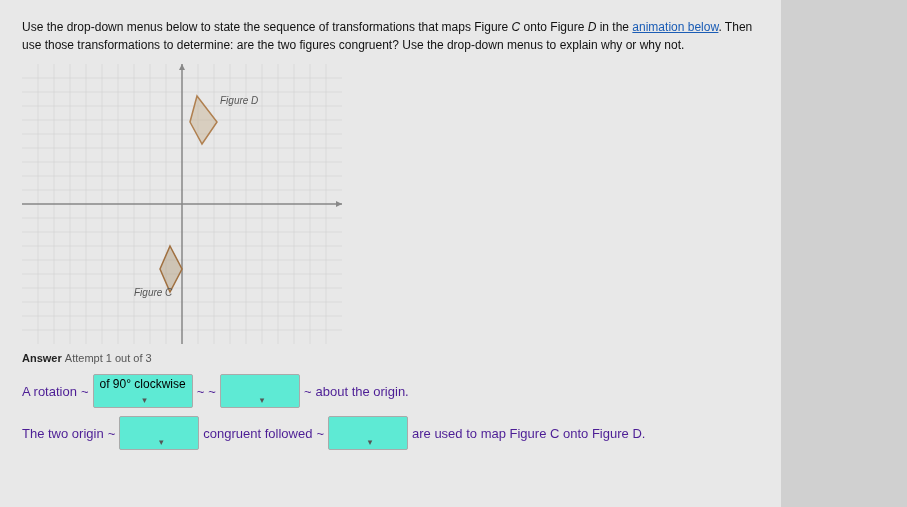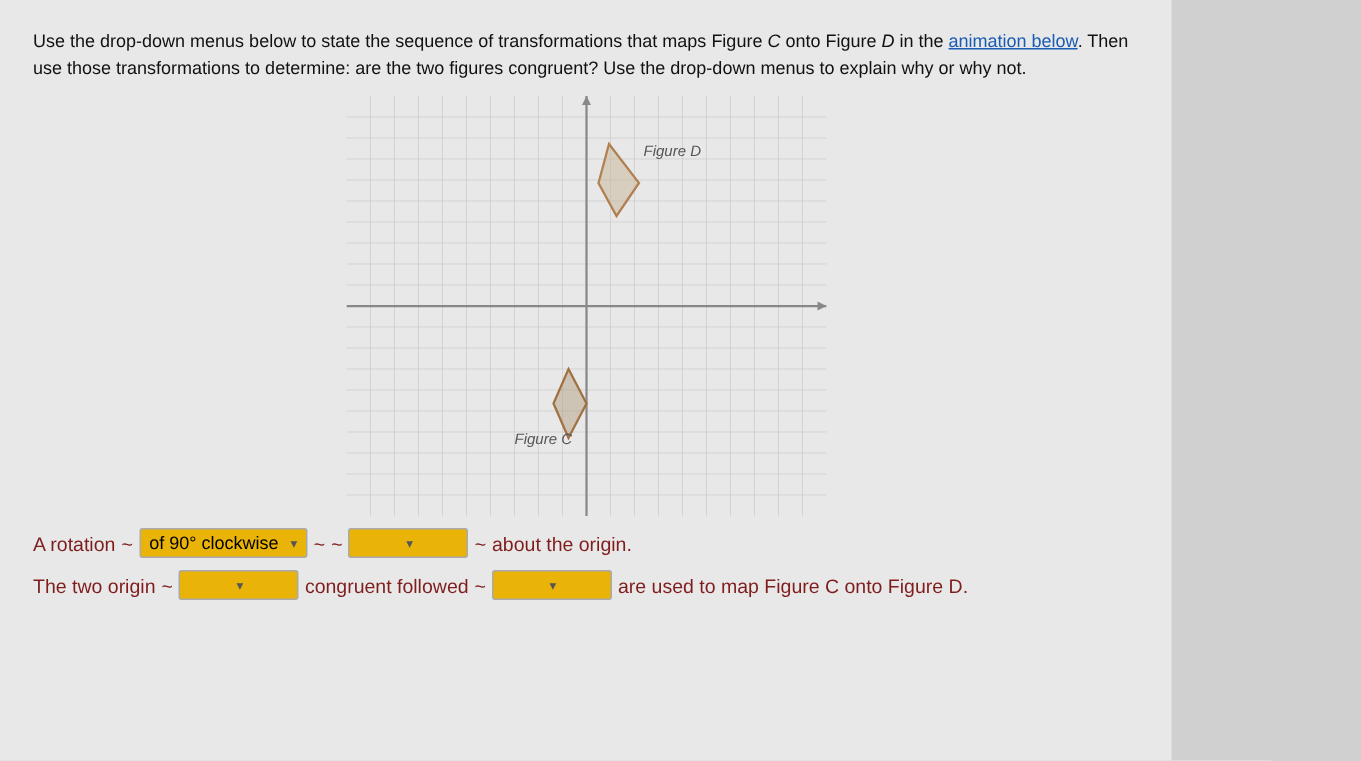--- a/index.html
+++ b/index.html
@@ -32,7 +32,6 @@
     }
     .graph-area {
       display: flex;
-      justify-content: center;
       margin-bottom: 8px;
       margin-top: 2px;
     }

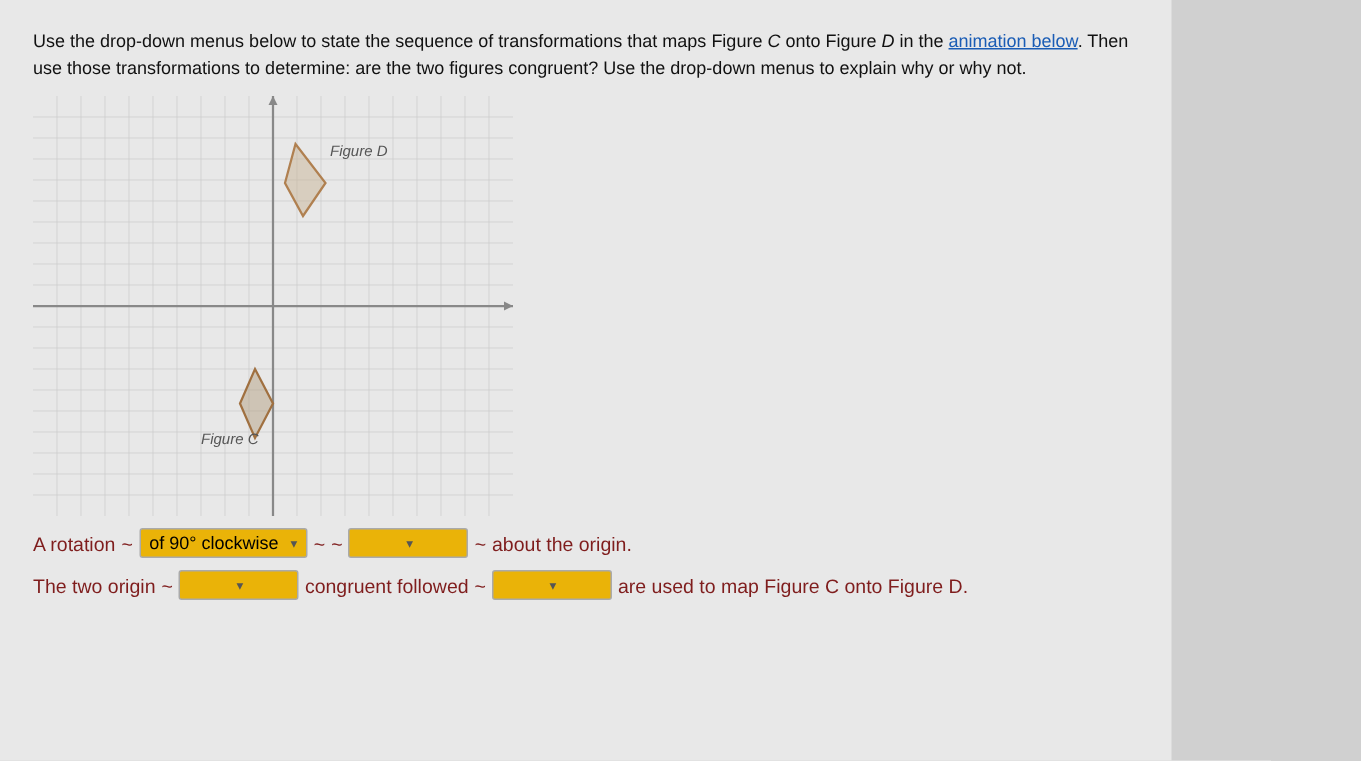--- a/index.html
+++ b/index.html
@@ -158,6 +158,9 @@
     </div>
   </div>
 
+  <div class="answer-label">
+    <span class="ans-bold">Answer</span>&nbsp;<span>Attempt 1 out of 3</span>
+  </div>
 
   <div class="row-line">
     <span class="static-text">A rotation</span>

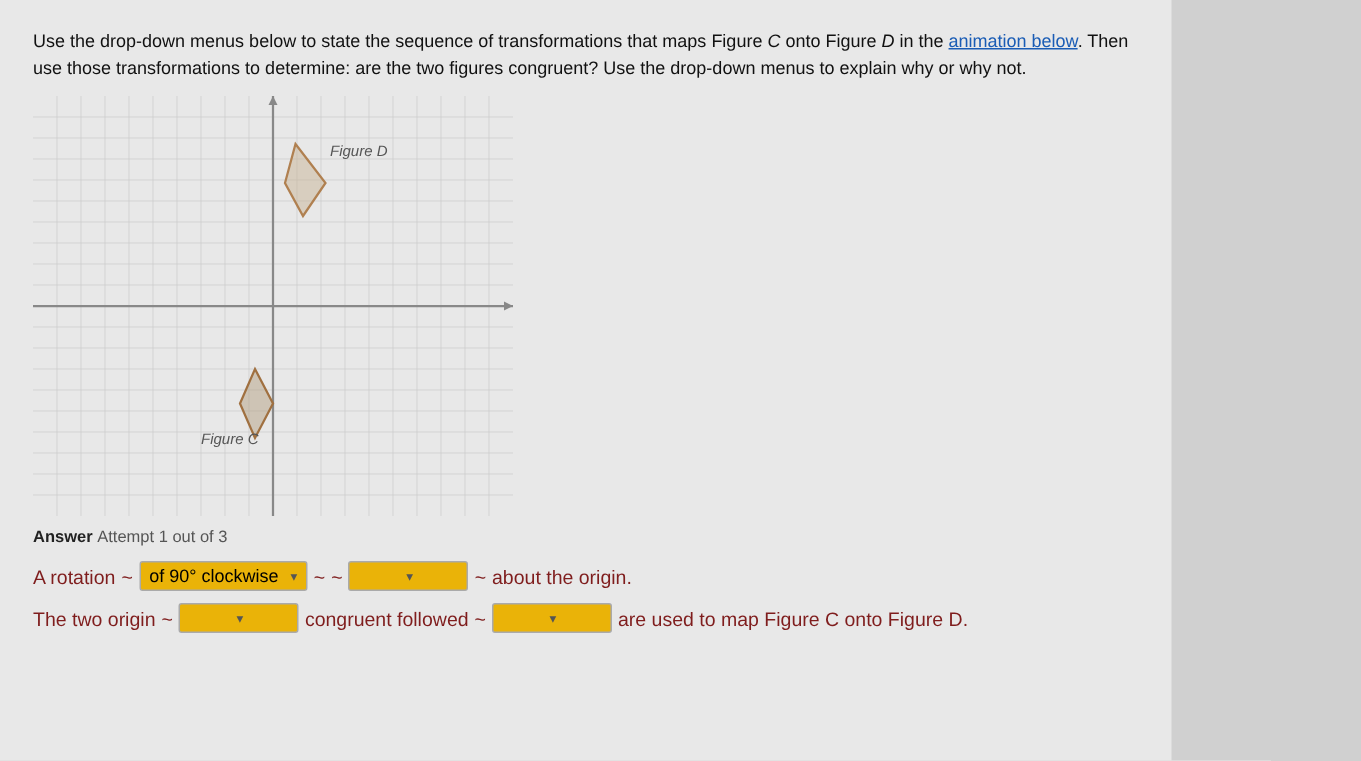--- a/index.html
+++ b/index.html
@@ -63,7 +63,7 @@
     }
     .static-text {
       font-size: 13px;
-      color: #7f1d1d;
+      color: #4c1d95;
     }
     .dropdown {
       display: inline-flex;

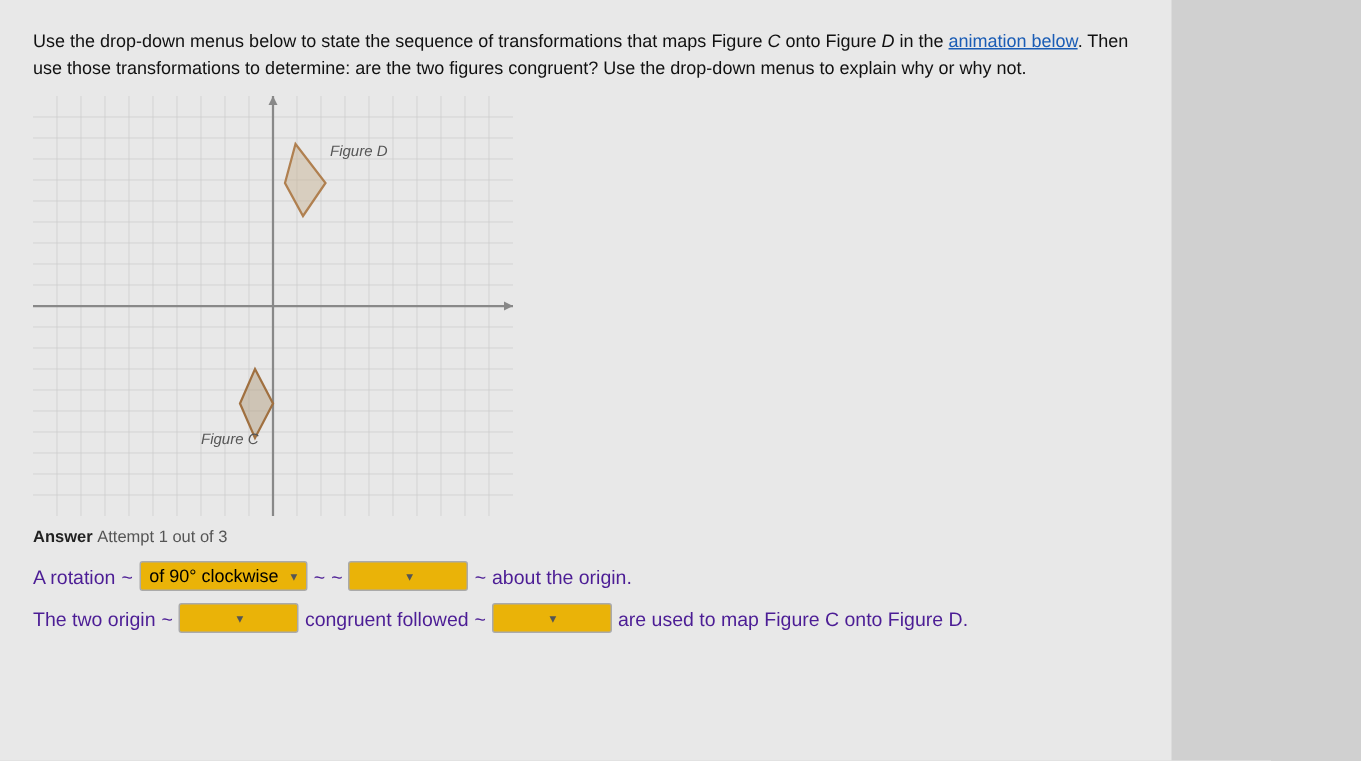--- a/index.html
+++ b/index.html
@@ -68,7 +68,7 @@
     .dropdown {
       display: inline-flex;
       align-items: center;
-      background: #eab308;
+      background: #5eead4;
       border: 1px solid #aaa;
       border-radius: 2px;
       padding: 2px 6px 2px 6px;
@@ -78,6 +78,7 @@
       position: relative;
       gap: 4px;
       white-space: nowrap;
+      flex-direction: column;
     }
     .dropdown-arrow {
       font-size: 9px;

